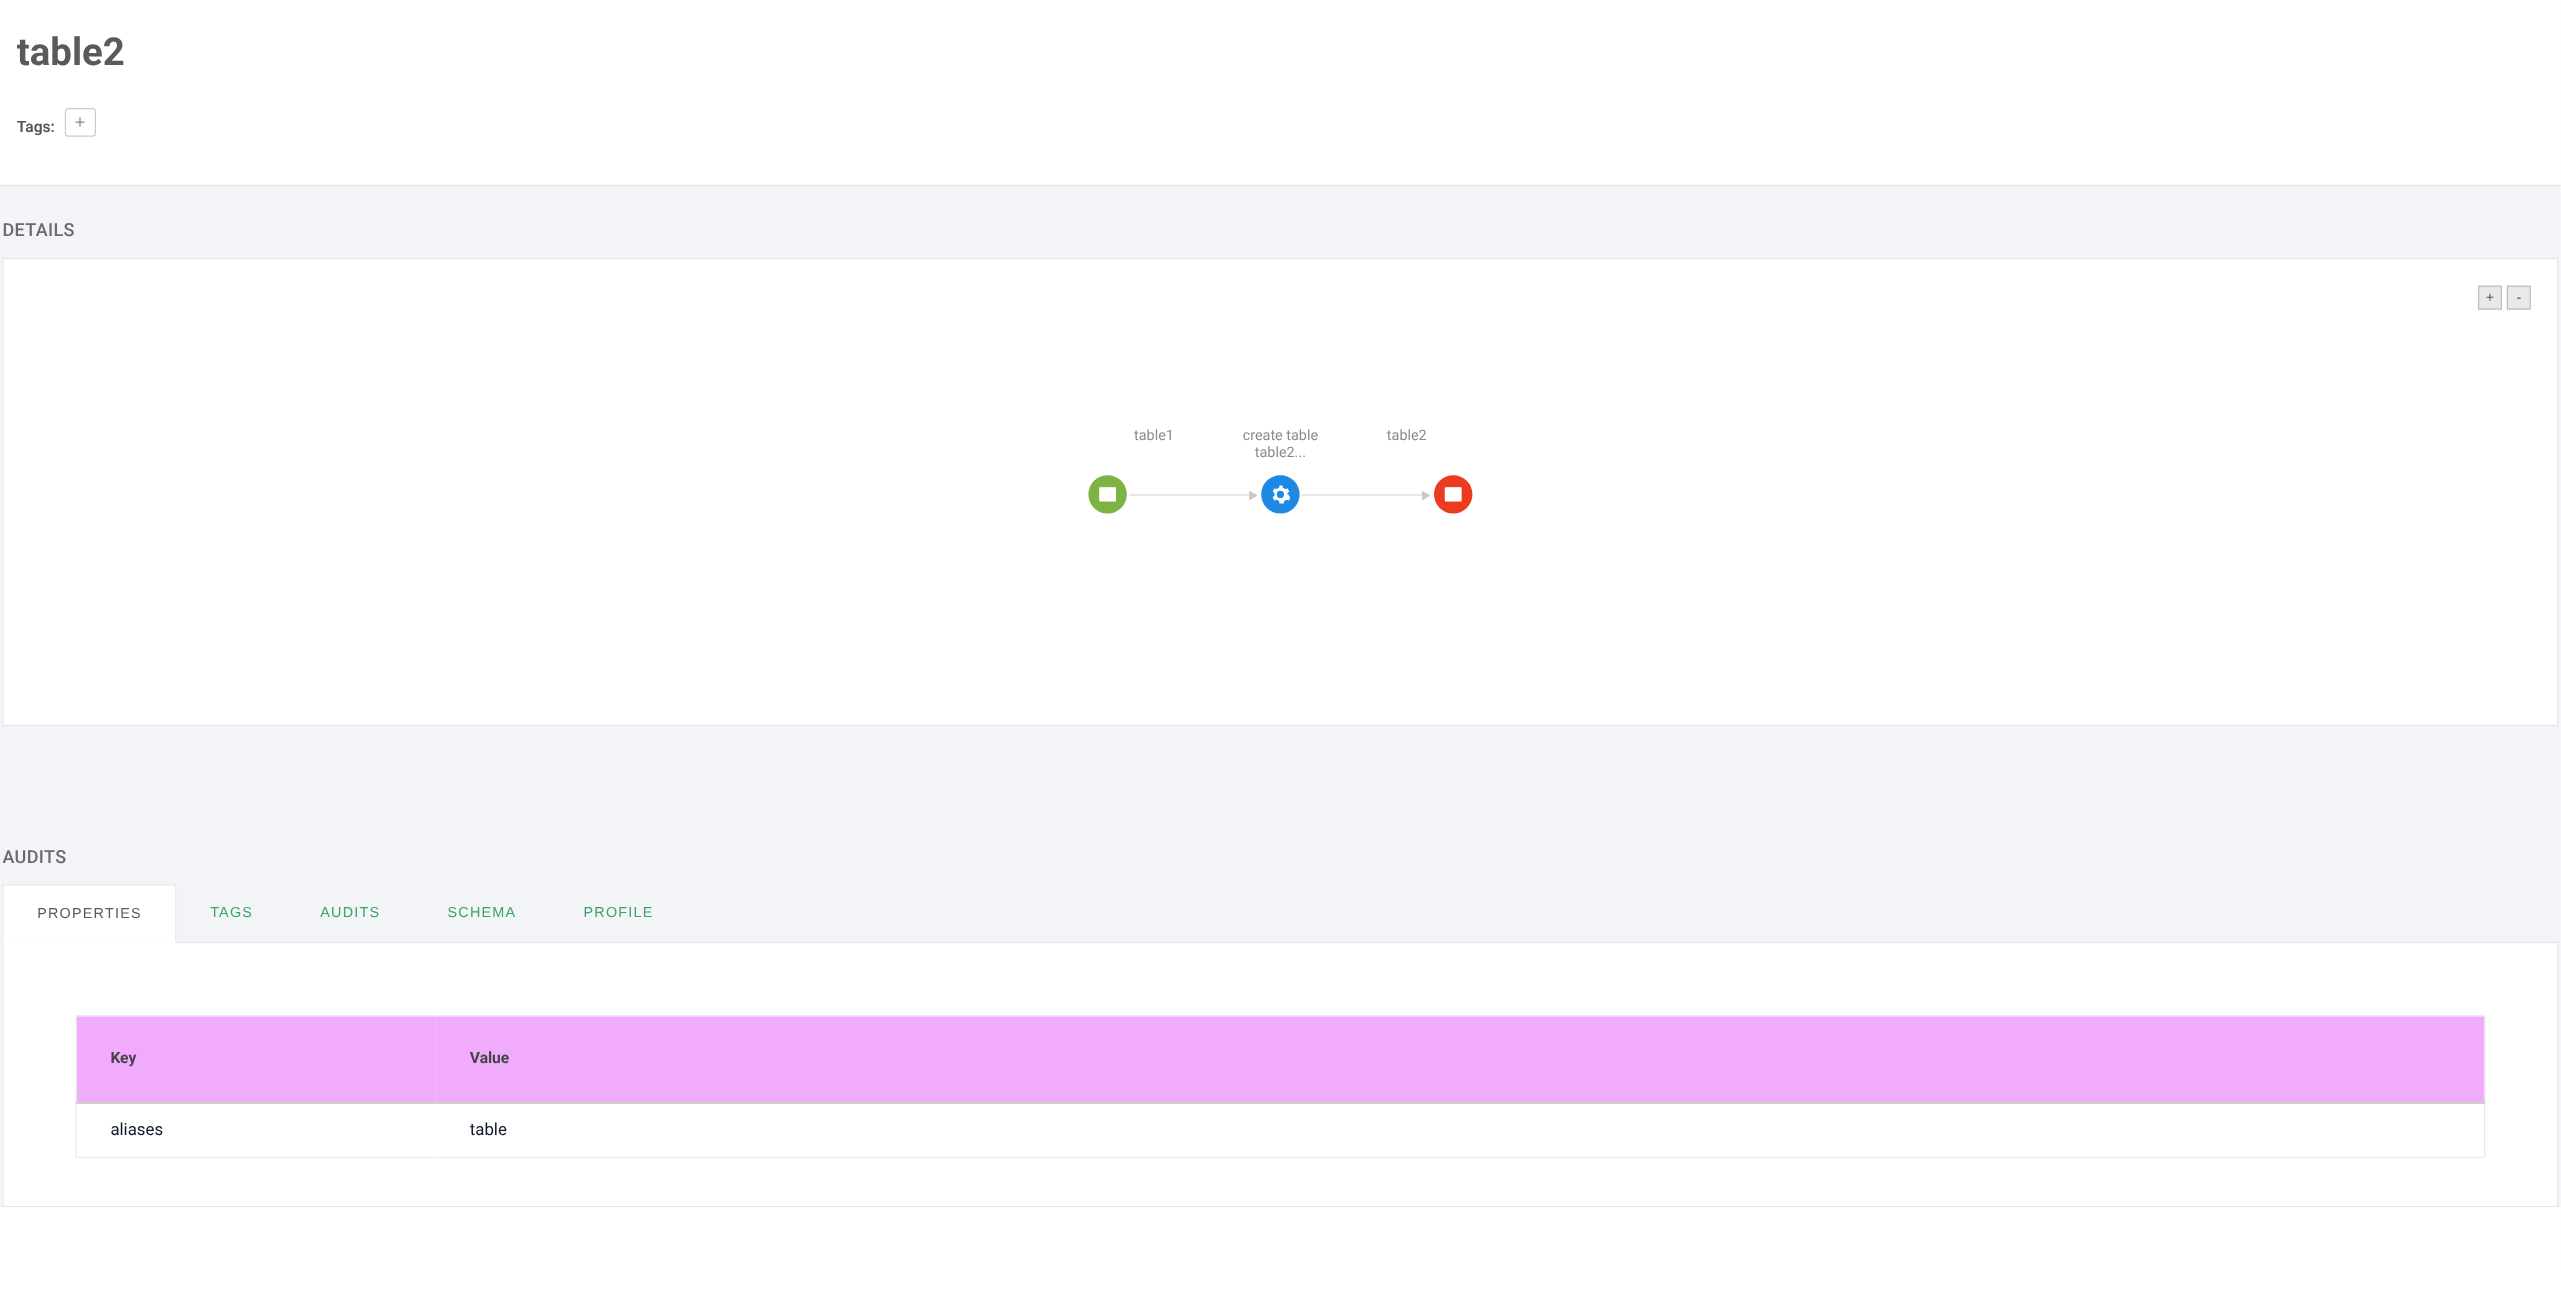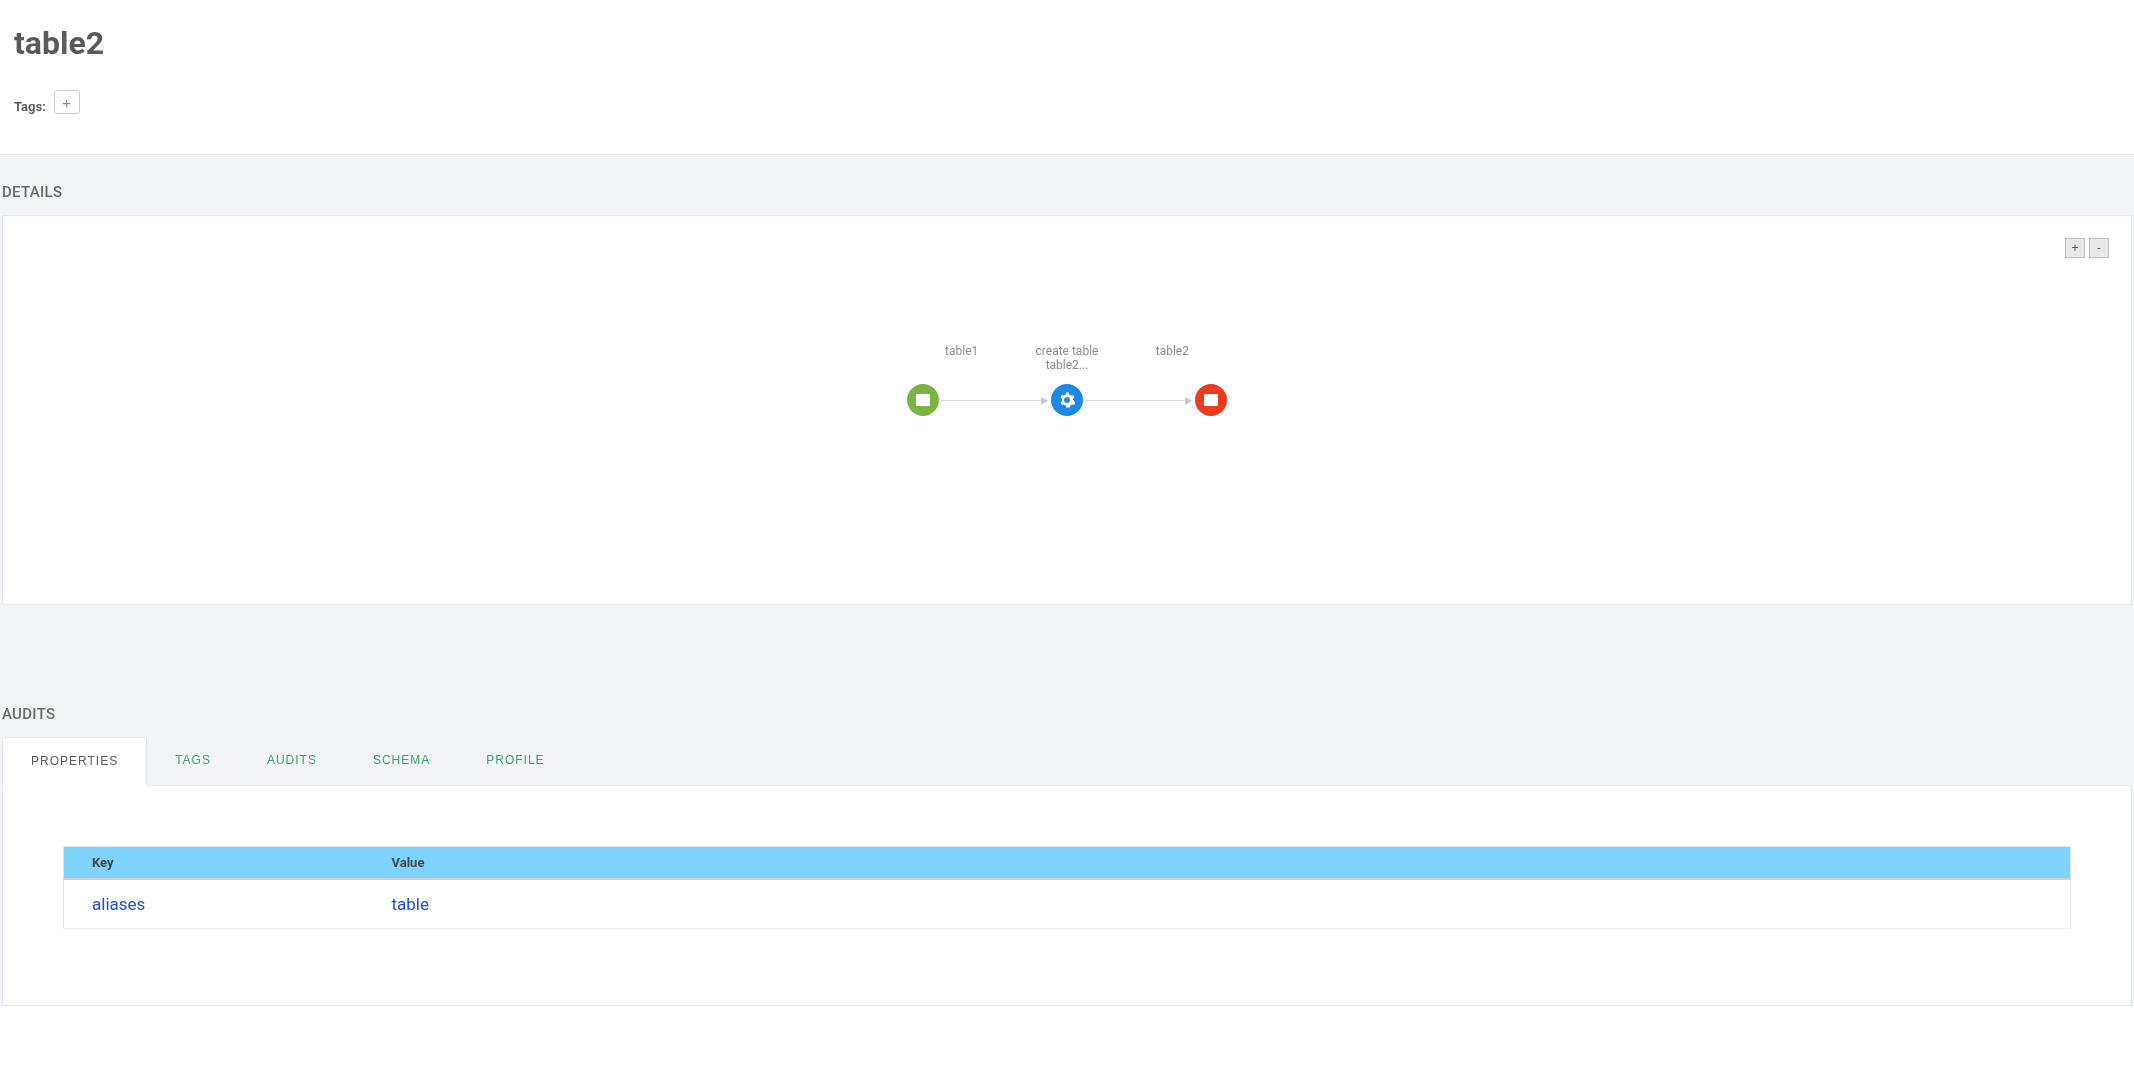--- a/index.html
+++ b/index.html
@@ -81,7 +81,7 @@
   .lineage-graph {
     position: absolute;
     left: 50%;
-    top: 128px;
+    top: 140px;
     transform: translateX(-50%);
     width: 320px;
   }

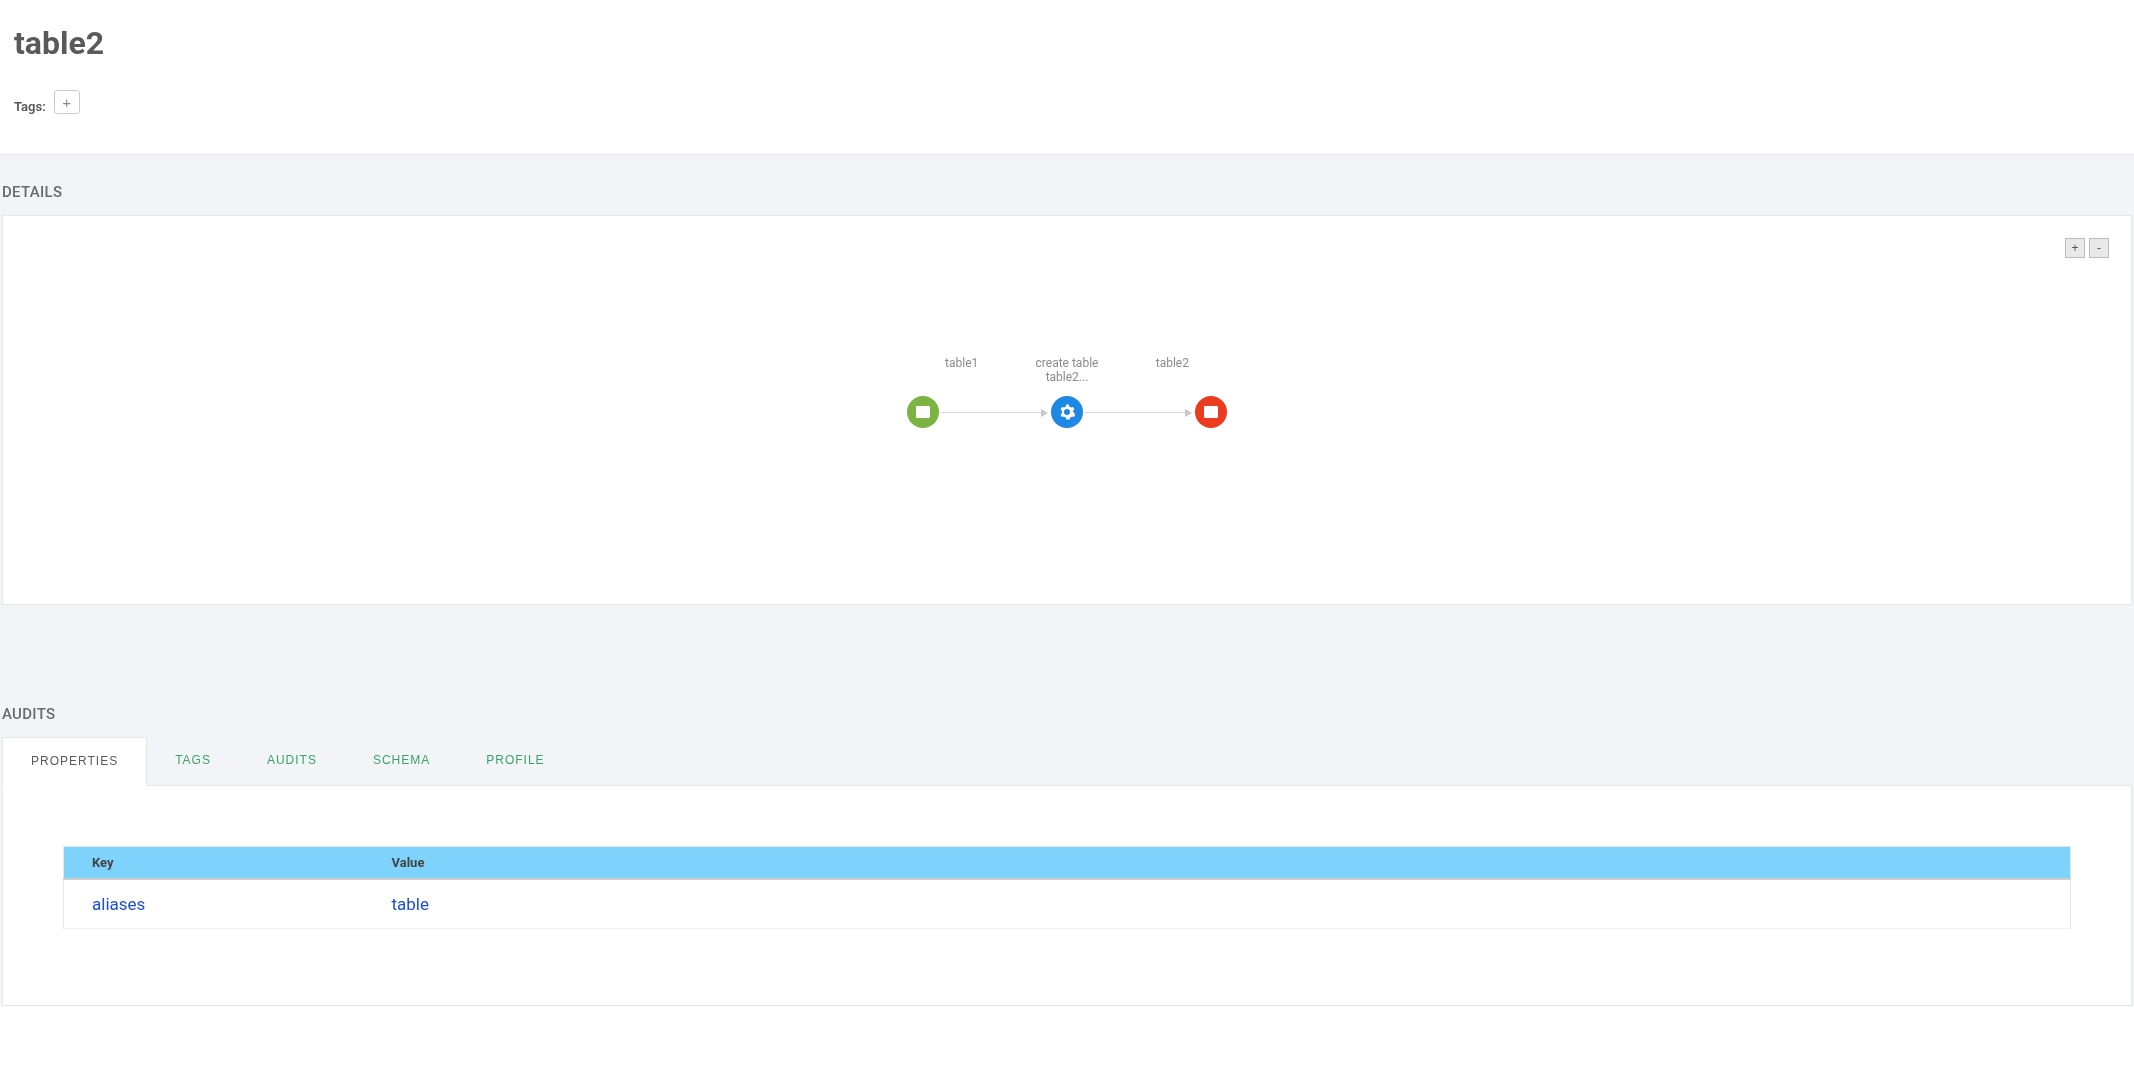--- a/index.html
+++ b/index.html
@@ -172,9 +172,9 @@
     font-size: 13px;
     font-weight: 700;
     color: #444;
-    padding: 8px 28px;
+    padding: 28px 28px;
     border-bottom: 2px solid #cfcfcf;
-    background: #7dd3fc;
+    background: #f0abfc;
   }
   .prop-table td {
     padding: 14px 28px;

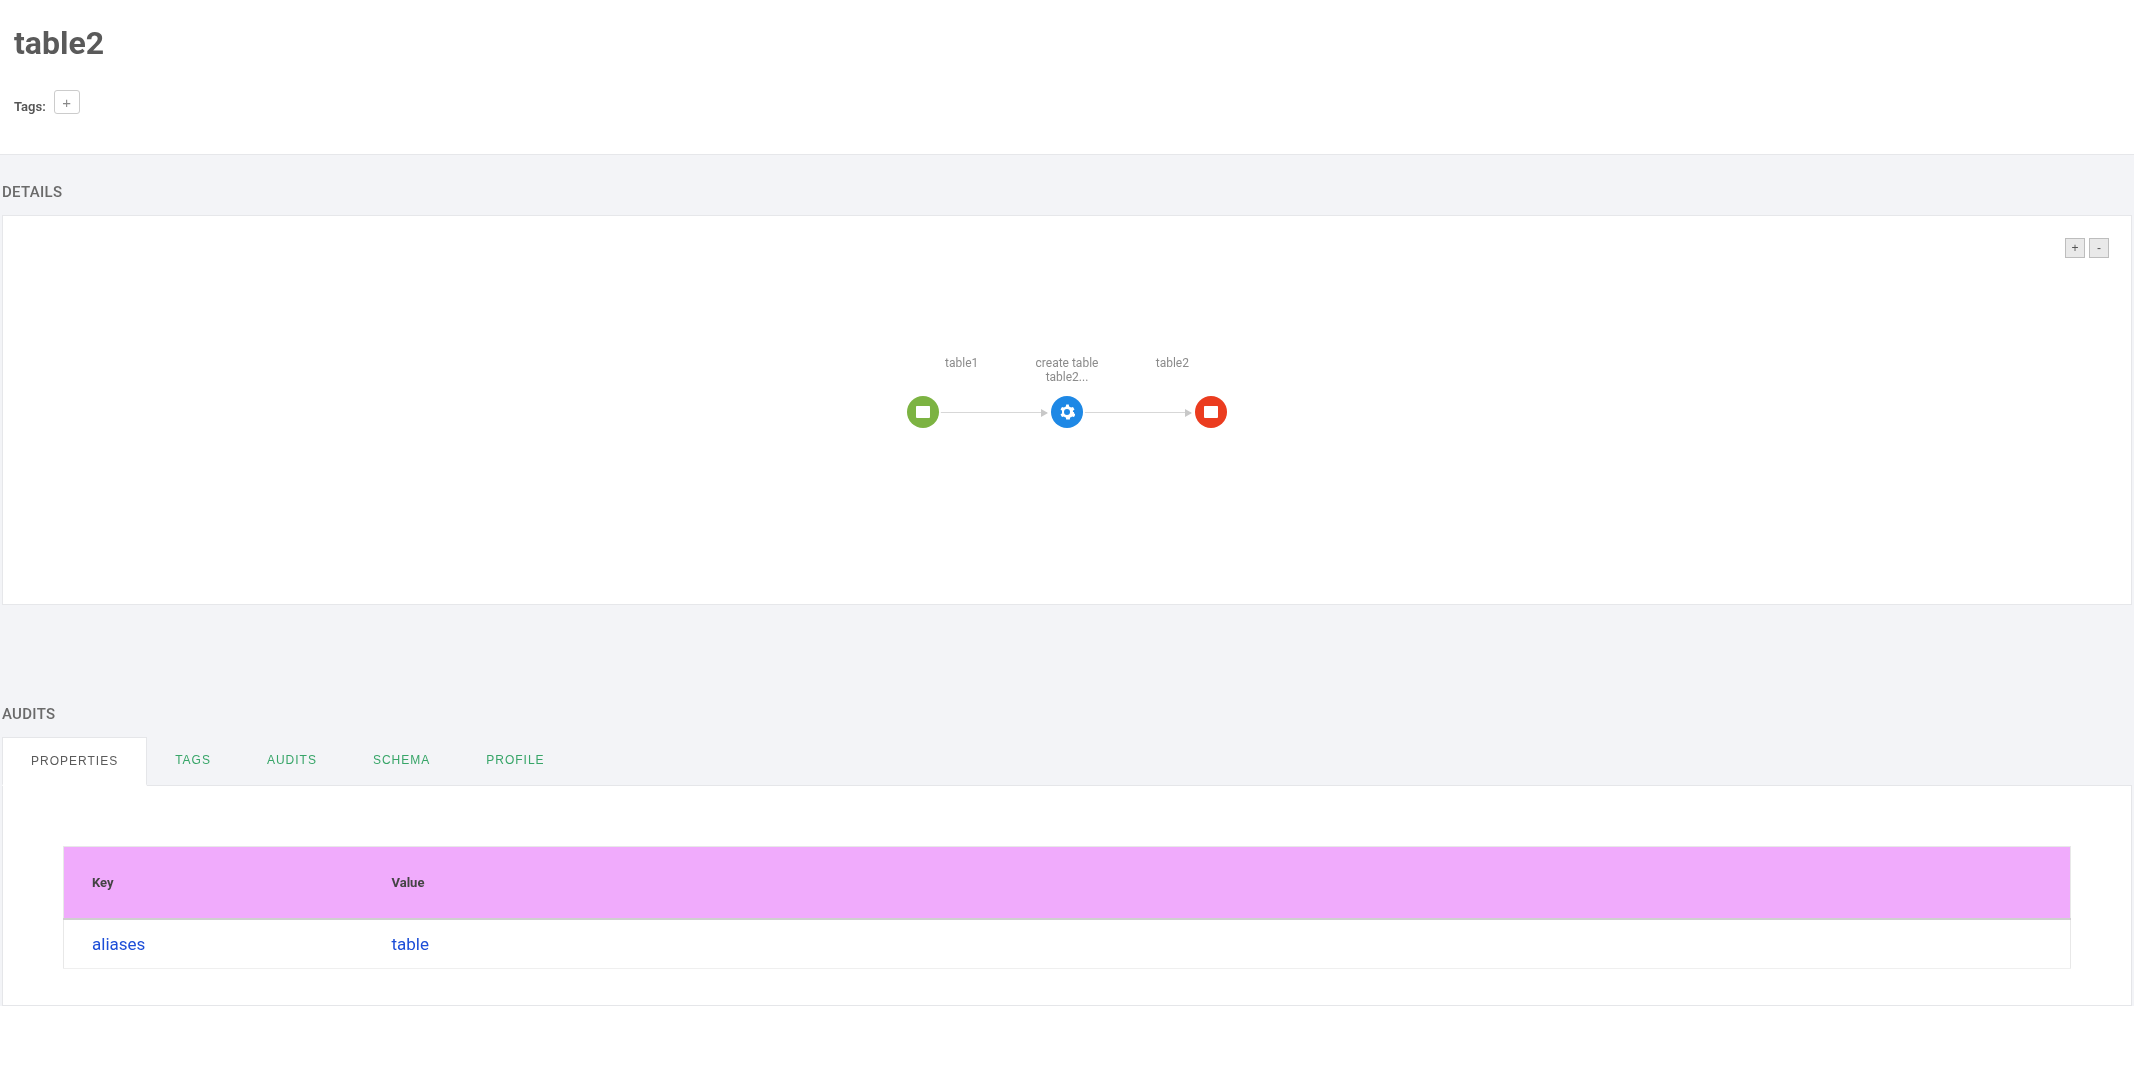--- a/index.html
+++ b/index.html
@@ -178,8 +178,8 @@
   }
   .prop-table td {
     padding: 14px 28px;
-    font-size: 17px;
-    color: #1d4ed8;
+    font-size: 14px;
+    color: #0f172a;
     border-bottom: 1px solid #efefef;
   }
   .prop-table .kcol { width: 300px; }

